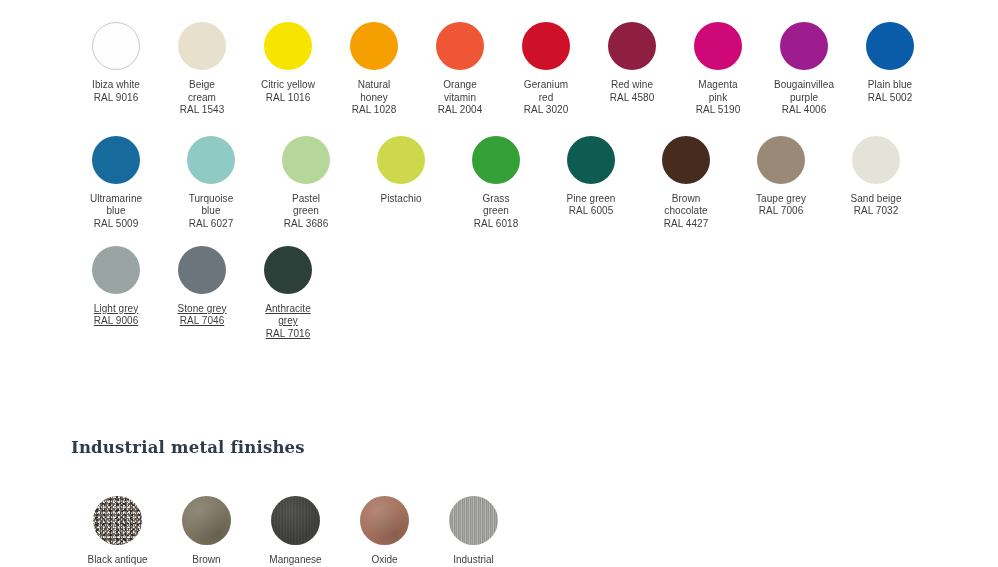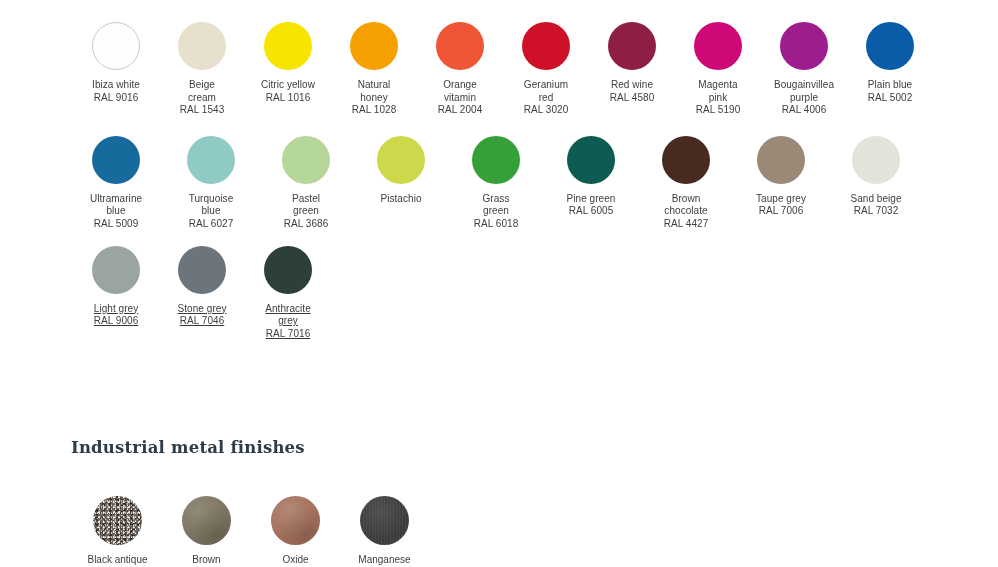--- a/index.html
+++ b/index.html
@@ -289,13 +289,13 @@
       <div class="metal-label">Brown</div>
     </div>
     <div class="metal-swatch">
+      <div class="metal-dot tex-manganese"></div>
+      <div class="metal-label">Manganese</div>
+    </div>
+    <div class="metal-swatch">
       <div class="metal-dot tex-oxide"></div>
       <div class="metal-label">Oxide</div>
     </div>
-    <div class="metal-swatch">
-      <div class="metal-dot tex-manganese"></div>
-      <div class="metal-label">Manganese</div>
-    </div>
   </div>
 
 </body></html>

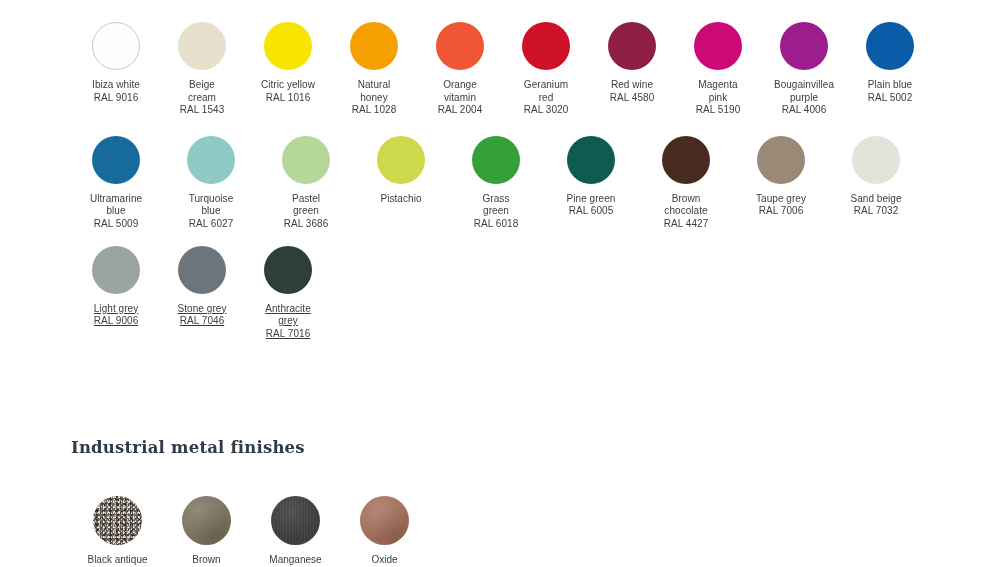--- a/index.html
+++ b/index.html
@@ -296,6 +296,10 @@
       <div class="metal-dot tex-oxide"></div>
       <div class="metal-label">Oxide</div>
     </div>
+    <div class="metal-swatch">
+      <div class="metal-dot tex-industrial"></div>
+      <div class="metal-label">Industrial</div>
+    </div>
   </div>
 
 </body></html>

